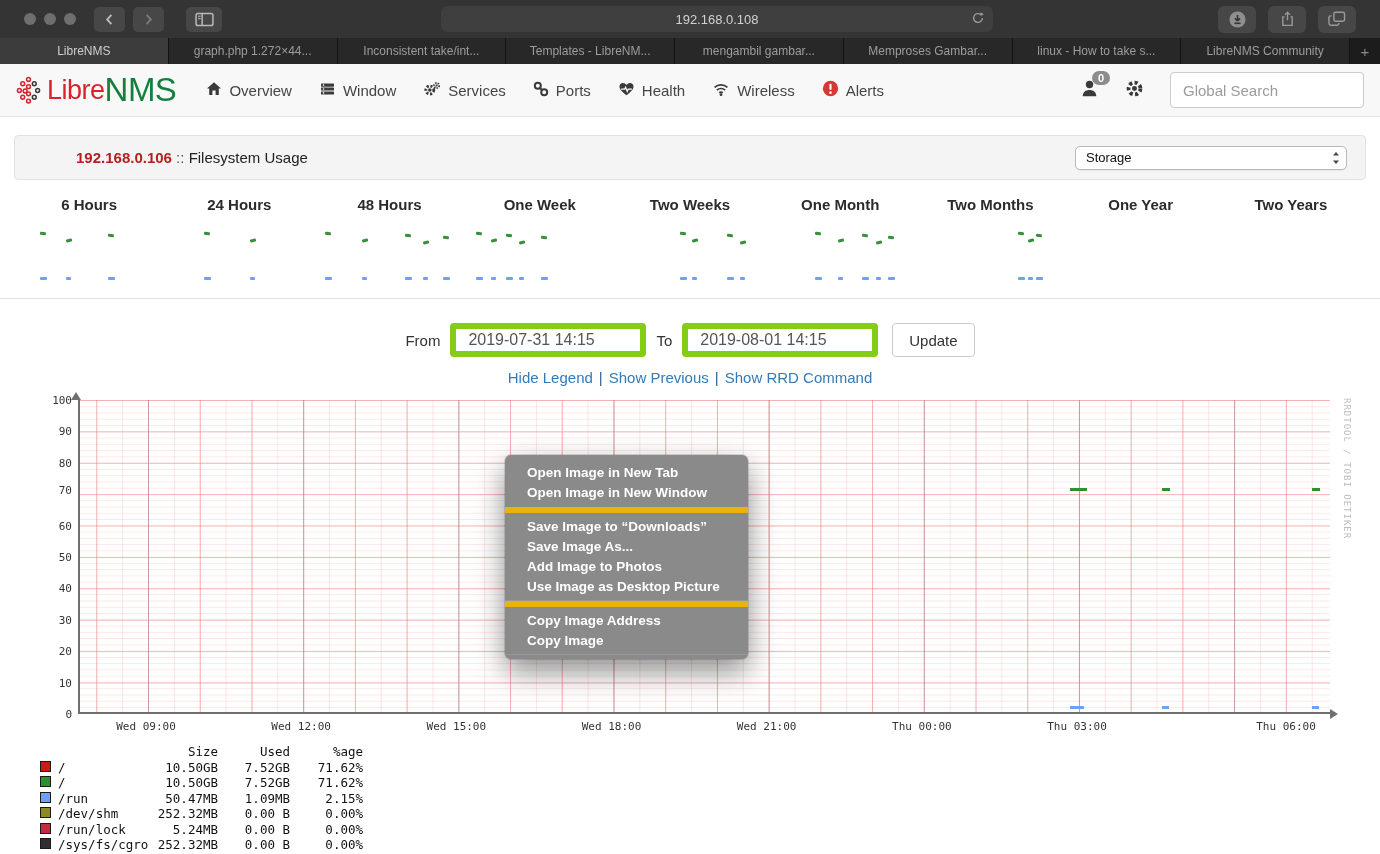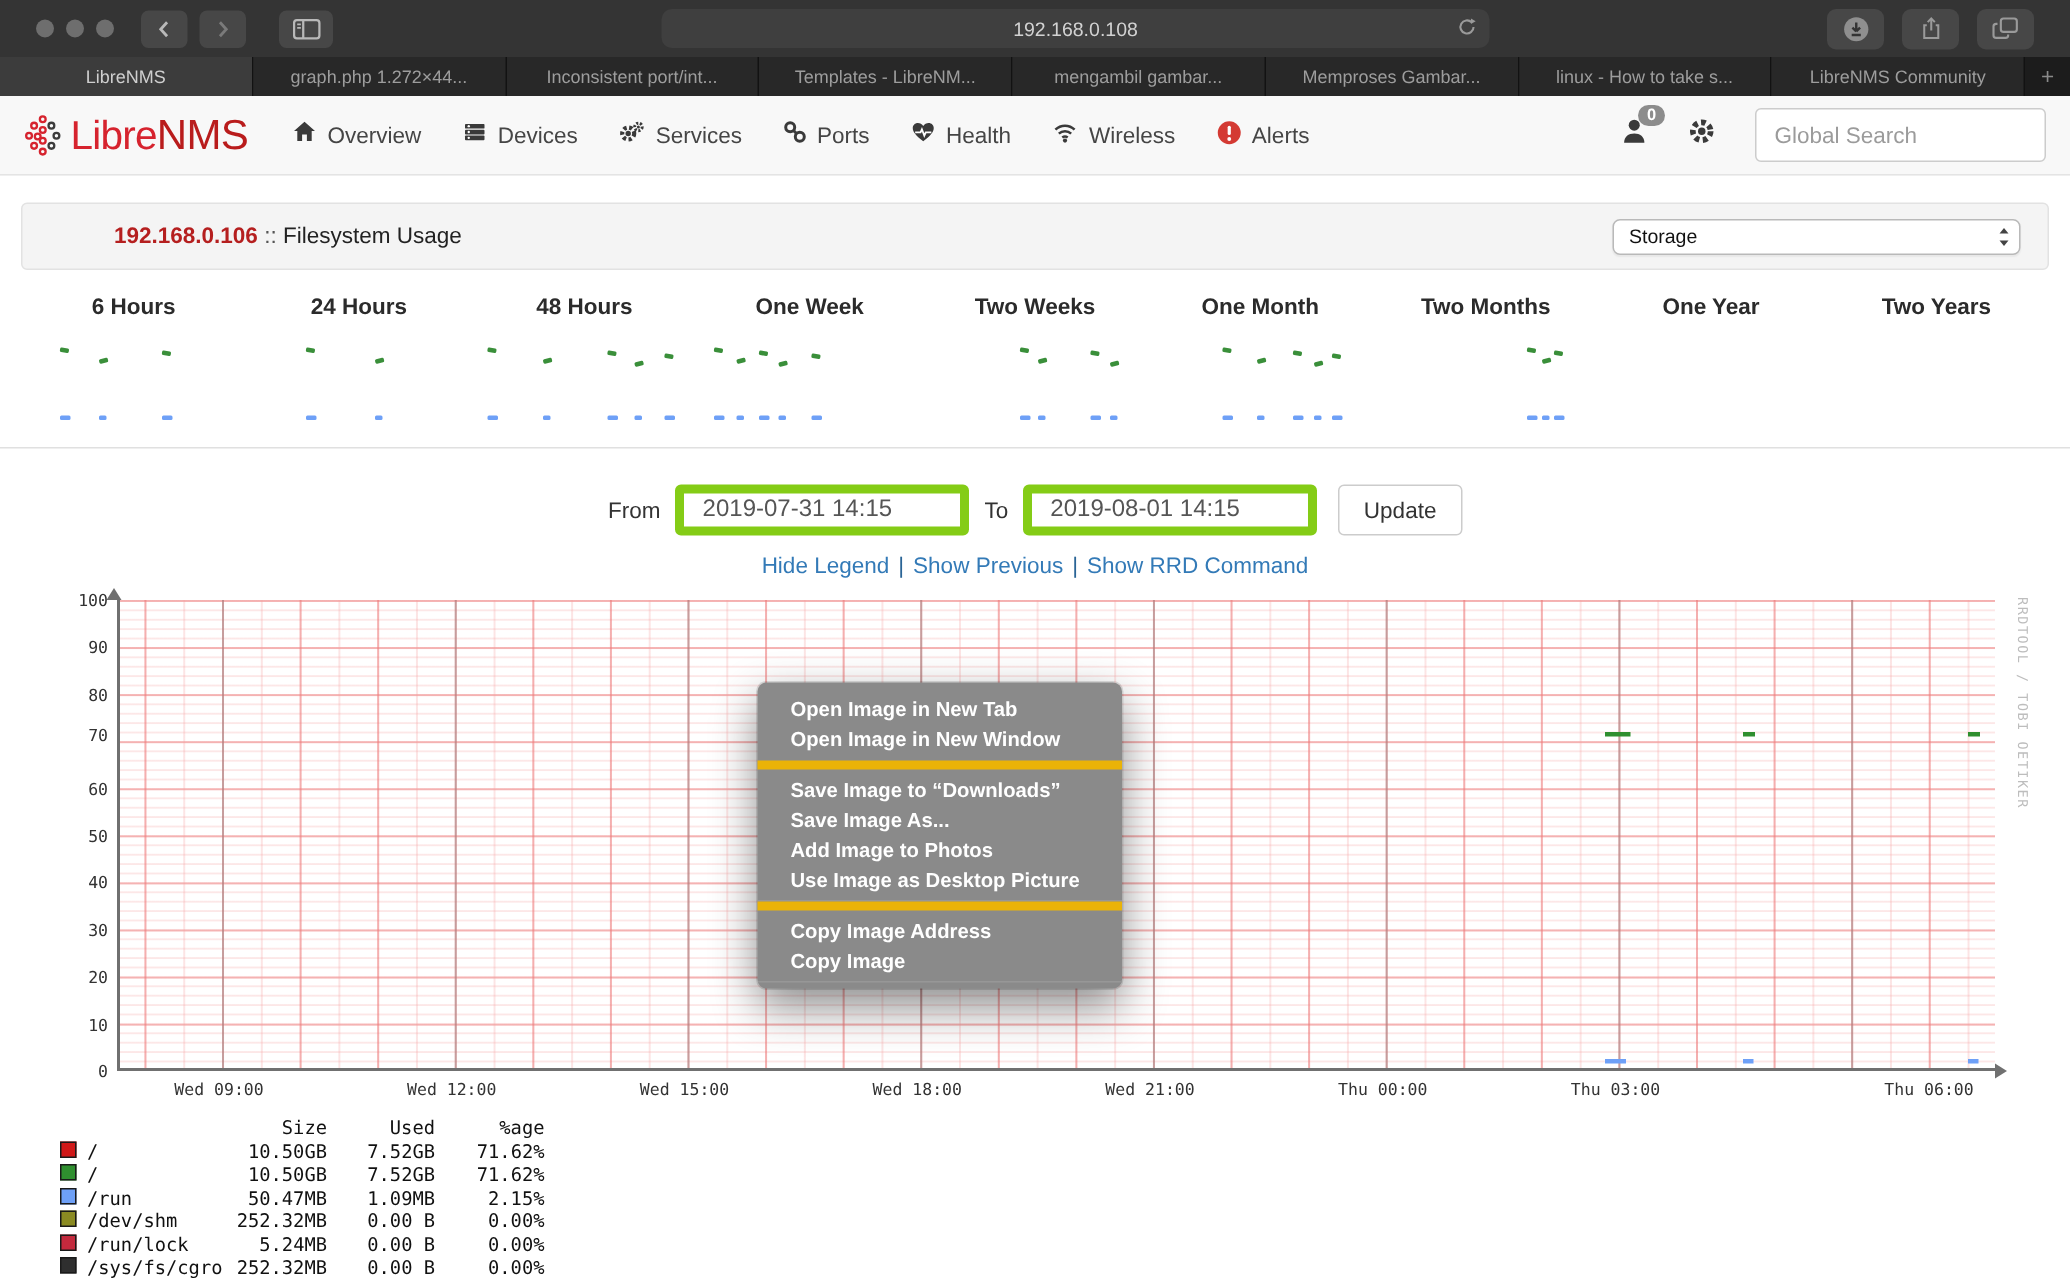--- a/index.html
+++ b/index.html
@@ -181,7 +181,7 @@
   <div id="tabs-host" style="display:flex; flex:1;">
       <div class="tab active">LibreNMS</div>
       <div class="tab">graph.php 1.272×44...</div>
-      <div class="tab">Inconsistent port/int...</div>
+      <div class="tab">Inconsistent take/int...</div>
       <div class="tab">Templates - LibreNM...</div>
       <div class="tab">mengambil gambar...</div>
       <div class="tab">Memproses Gambar...</div>

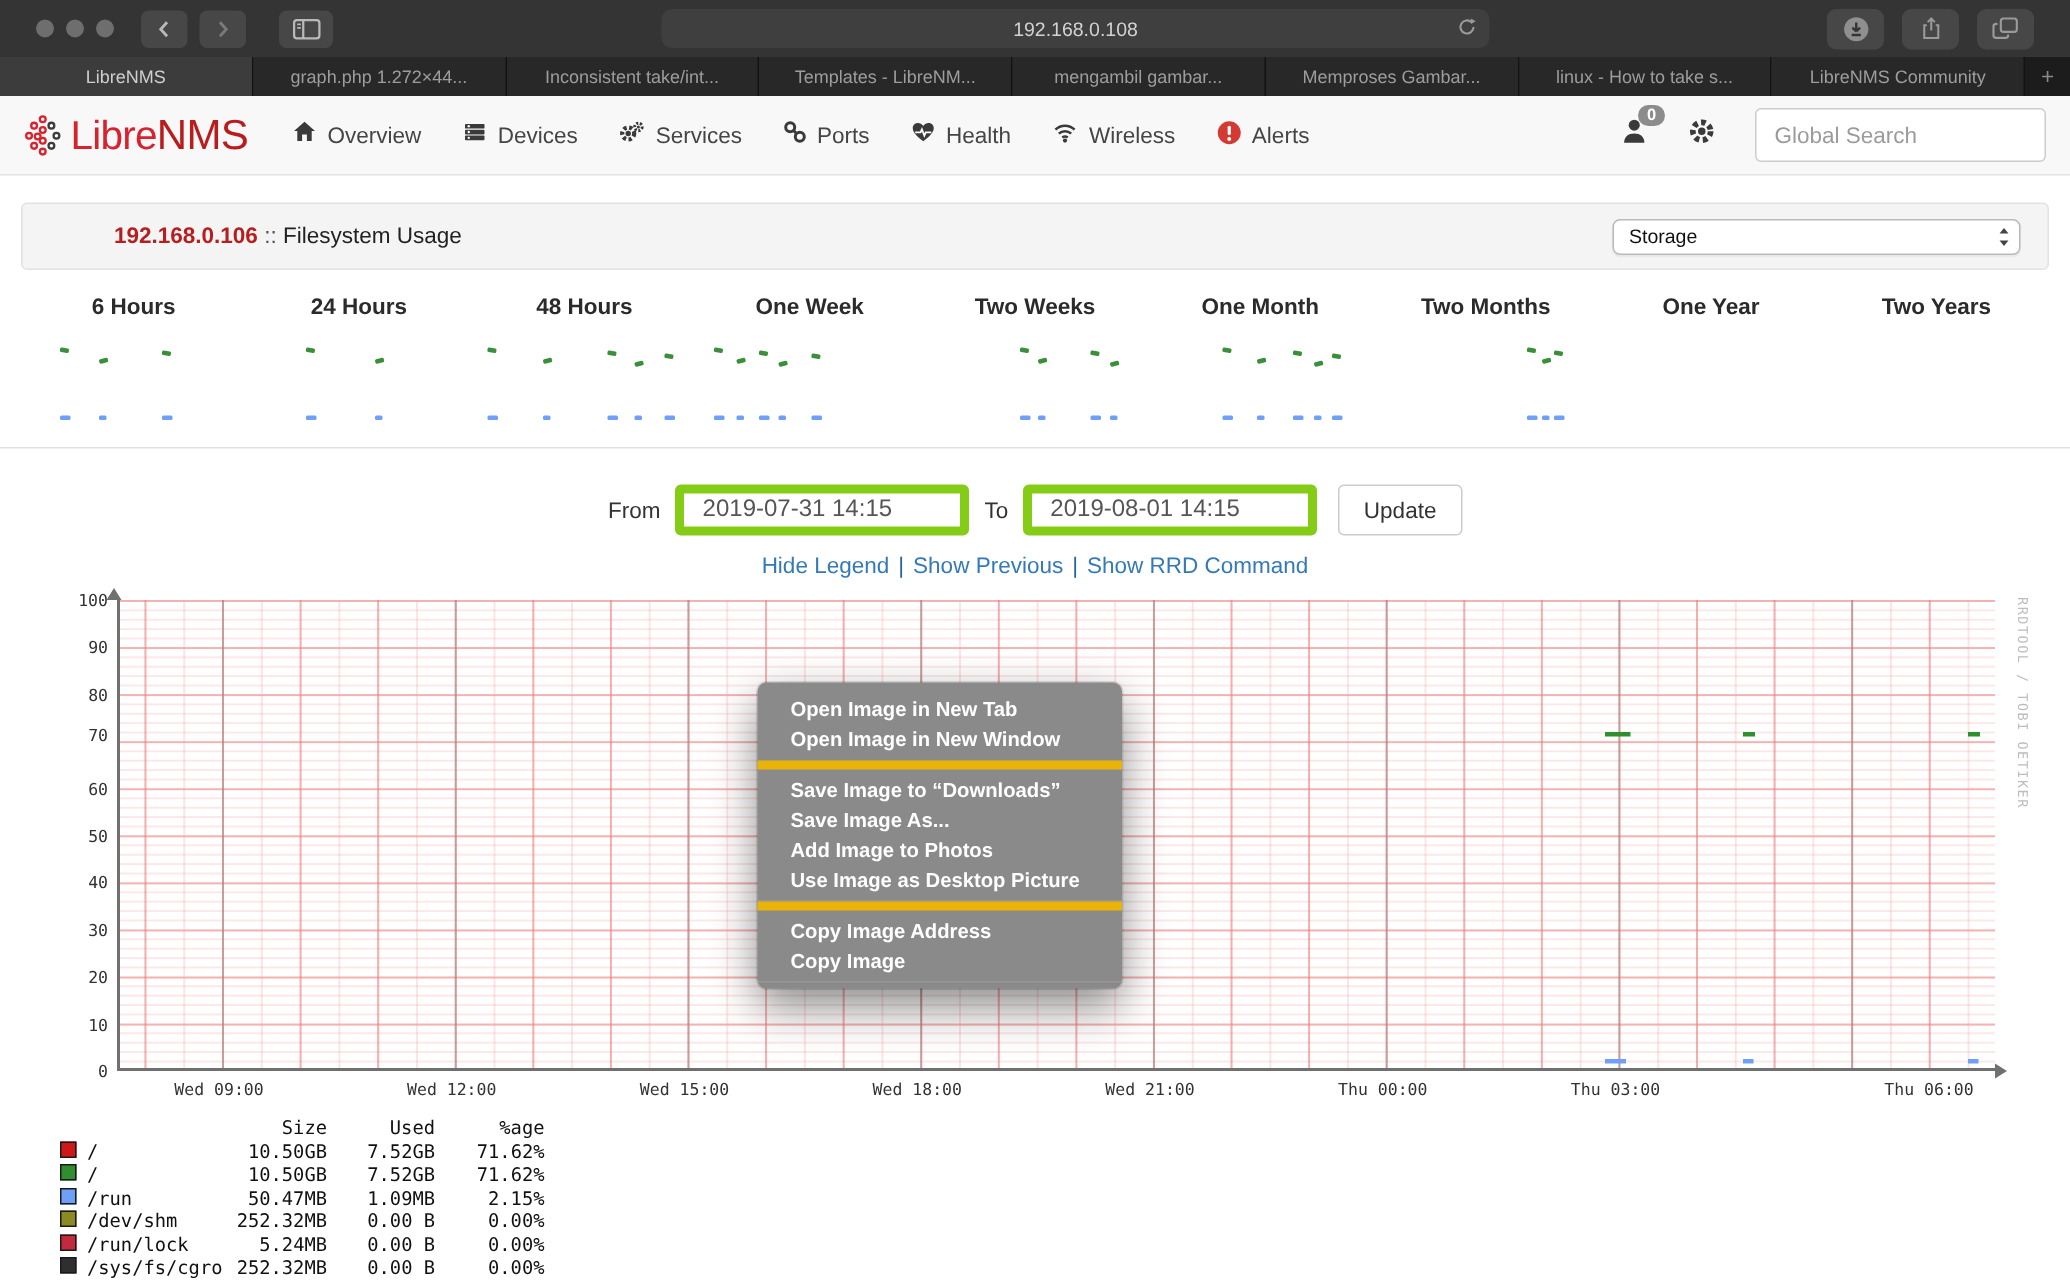--- a/index.html
+++ b/index.html
@@ -34,7 +34,7 @@
             align-items:center; padding:0 16px; }
   .brand { display:flex; align-items:center; margin-right:30px; }
   .brand-libre { color:#d6232e; font-size:27px; letter-spacing:-0.5px; margin-left:6px; }
-  .brand-nms { color:#b91c1c; font-size:28px; letter-spacing:-0.5px; }
+  .brand-nms { color:#15803d; font-size:33px; letter-spacing:-0.5px; }
   .nav-items { display:flex; align-items:center; gap:27px; }
   .nav-item { display:flex; align-items:center; gap:7px; font-size:15px; color:#454545; cursor:pointer; }
   .nav-right { margin-left:auto; display:flex; align-items:center; gap:26px; }

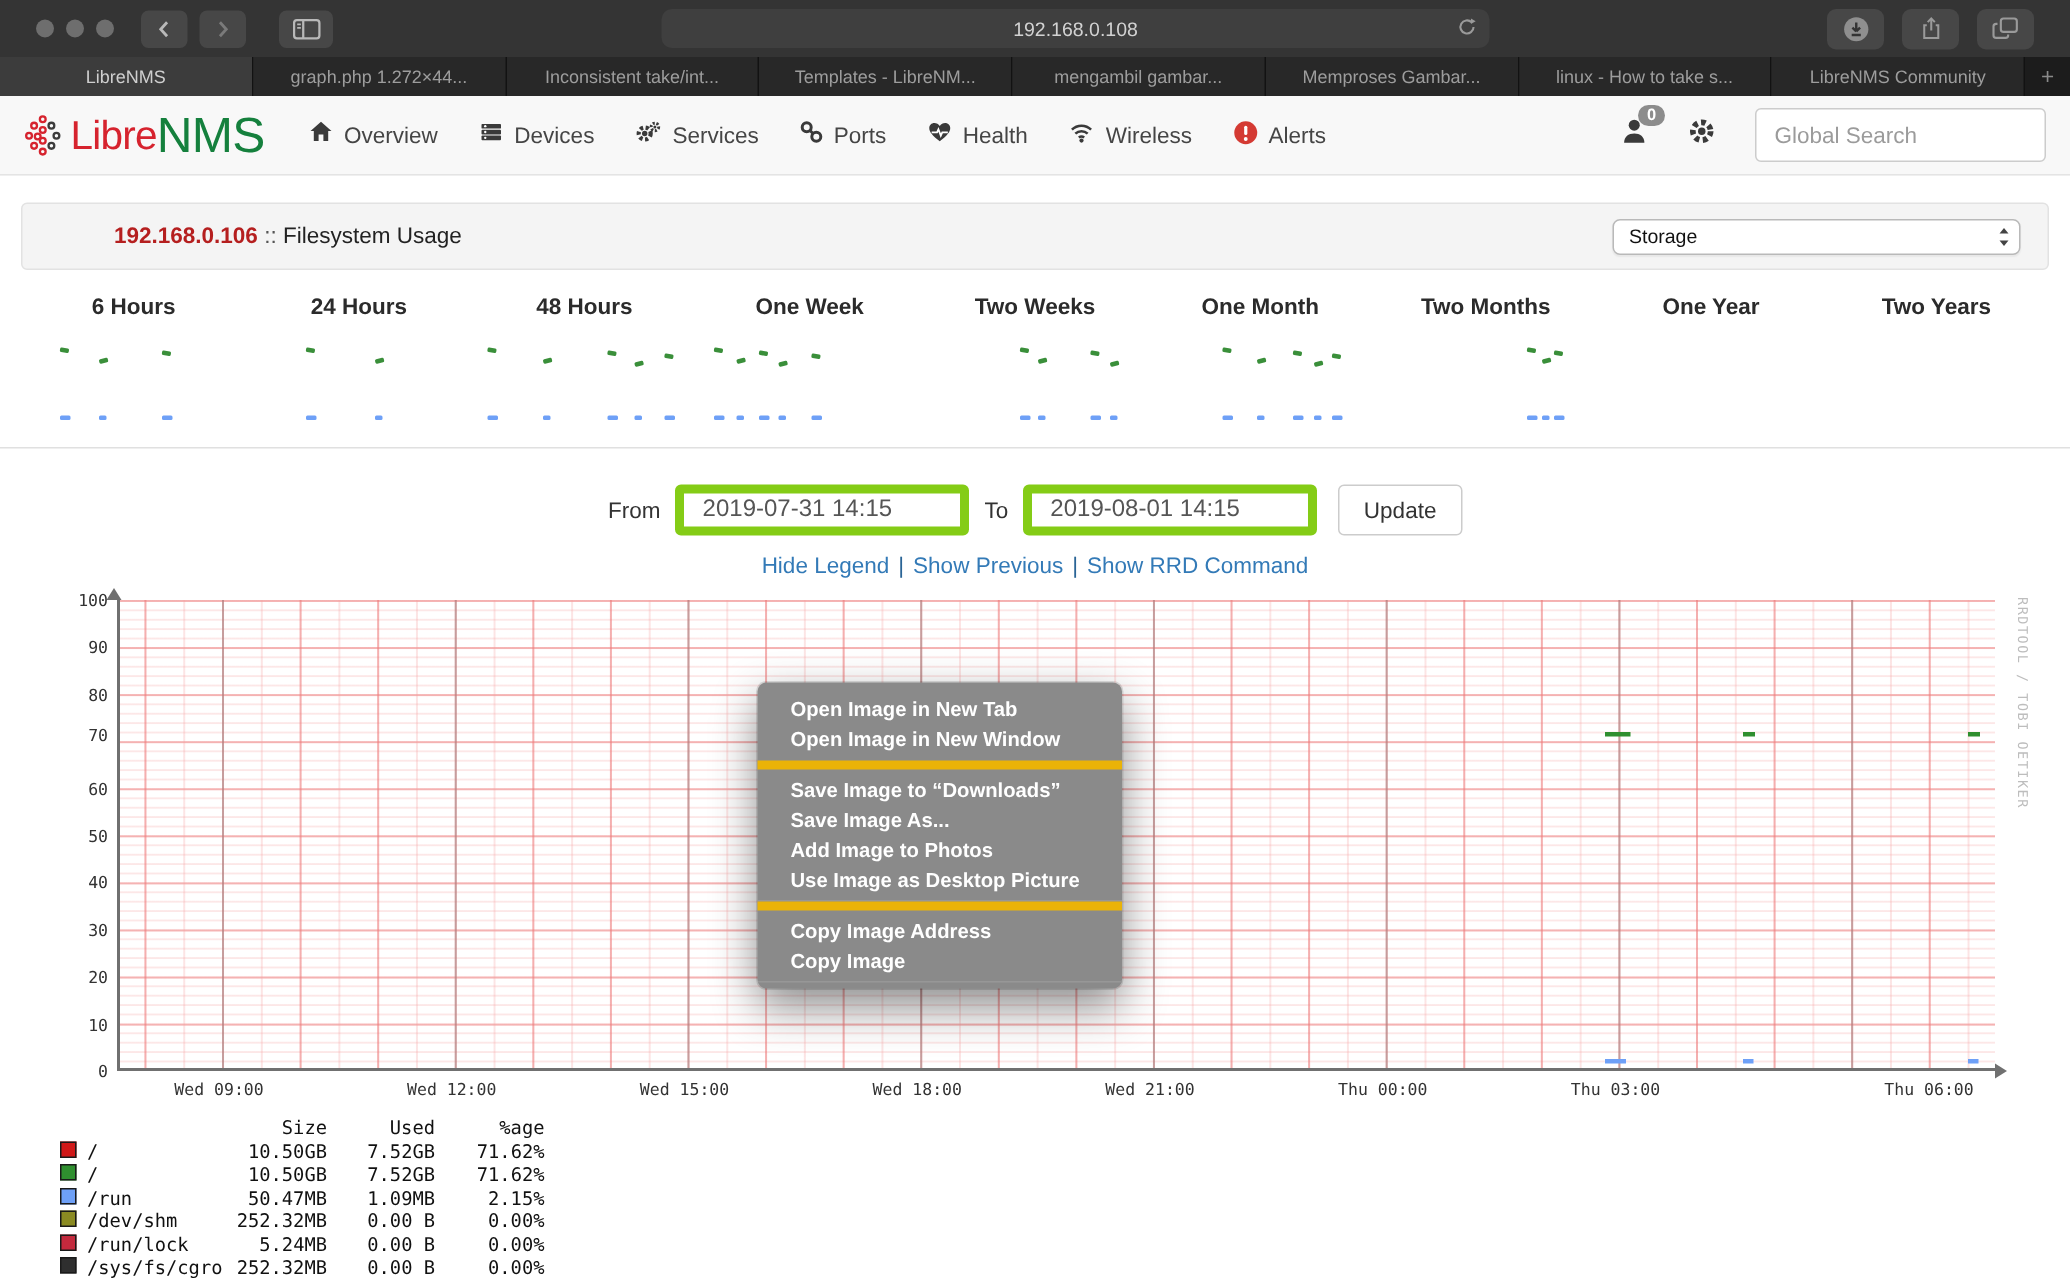--- a/index.html
+++ b/index.html
@@ -233,7 +233,7 @@
               <circle cx="4" cy="11.9" r="0.8"></circle>
             </g>
           </svg></span>
-        <span>Devices</span>
+        <span>Window</span>
       </div>
       <div class="nav-item">
         <span class="nav-icon"><svg viewBox="0 0 18 16" width="18" height="16">

